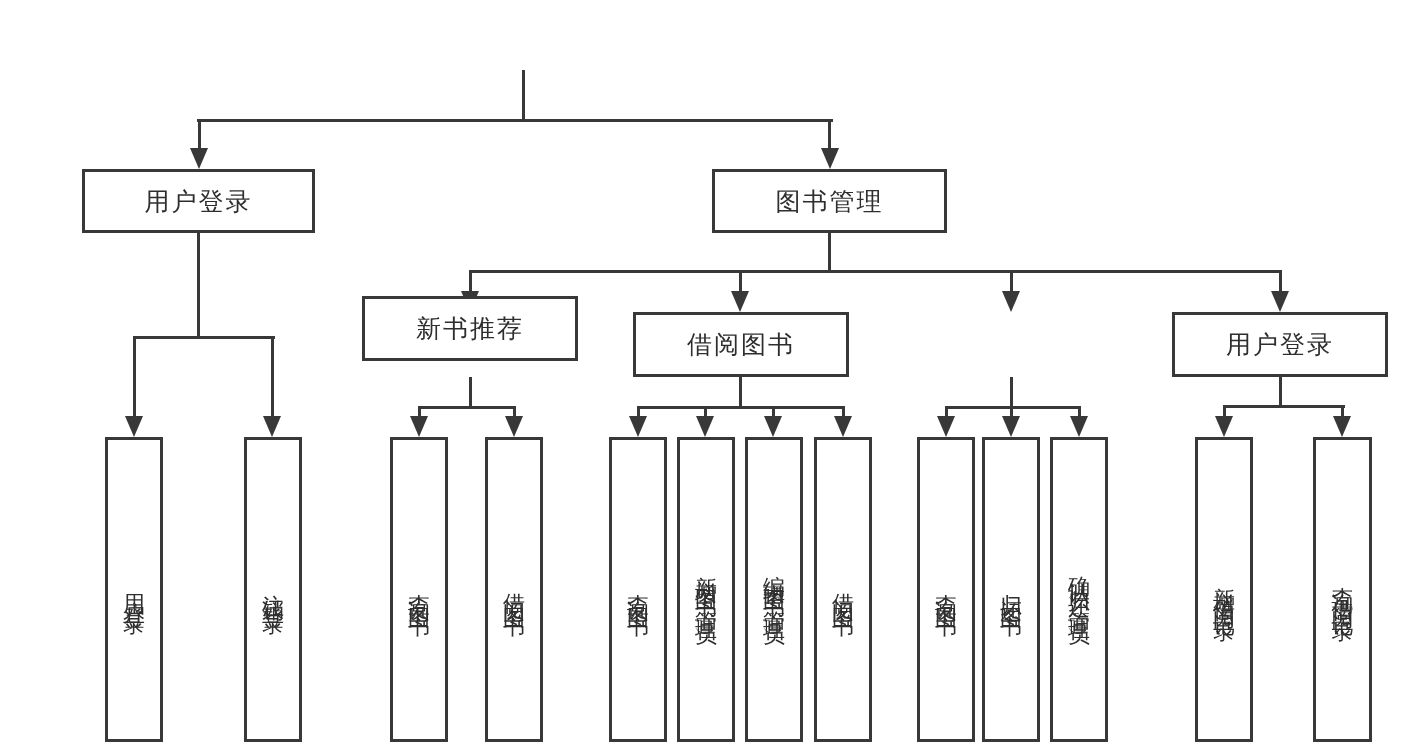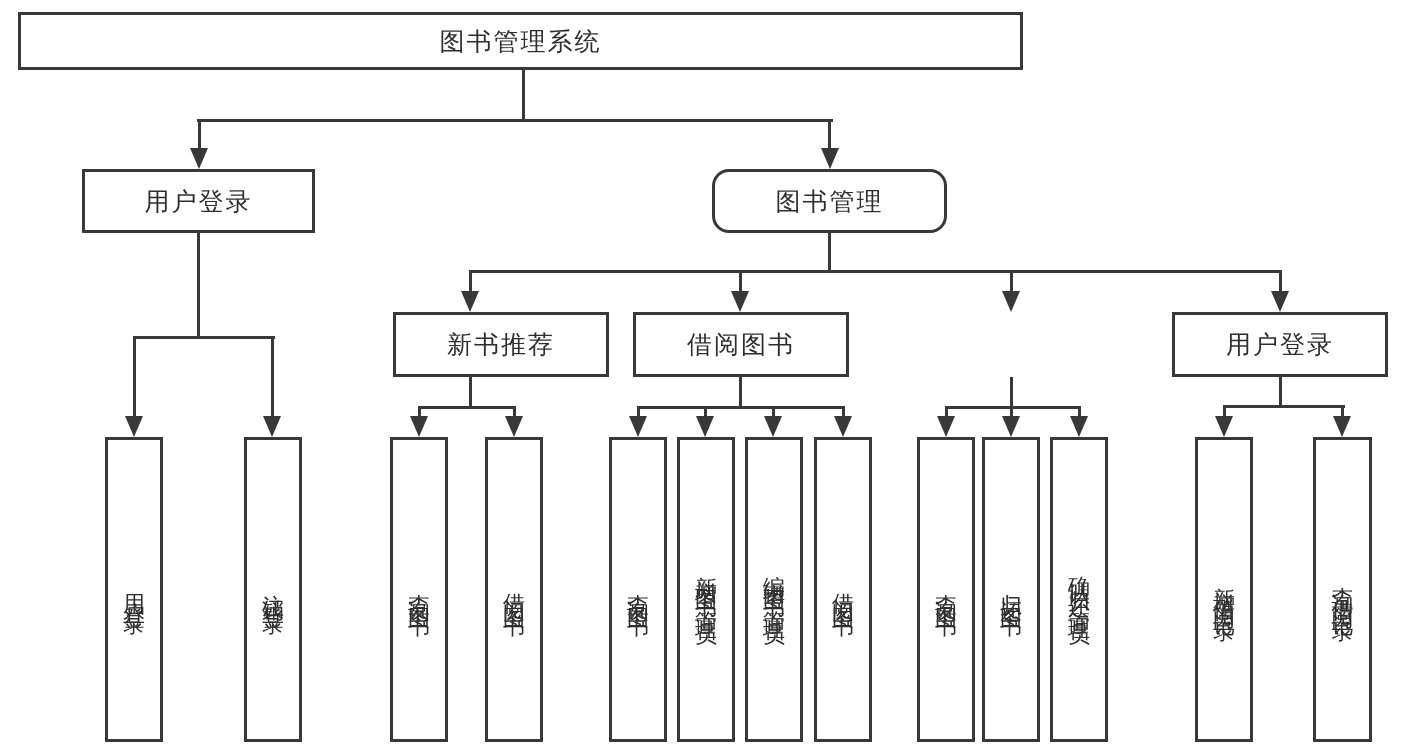--- a/index.html
+++ b/index.html
@@ -67,7 +67,6 @@
 
 <div class="canvas">
 
-  <div class="box hbox" style="left:18px; top:12px; width:1005px; height:58px;">图书管理系统</div>
 
   <div class="vline" style="left:522px; top:70px; height:52px;"></div>
   <div class="hline" style="left:197px; top:119px; width:636px;"></div>

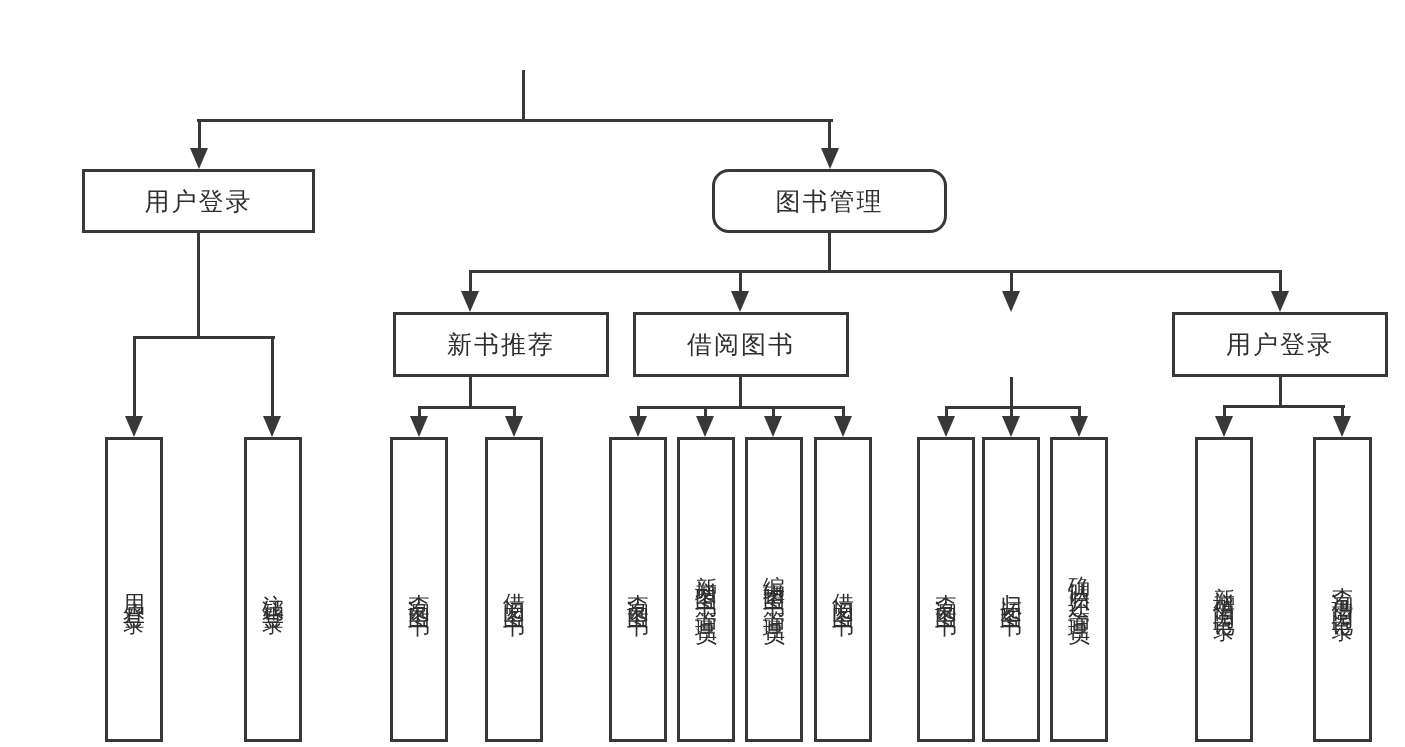--- a/index.html
+++ b/index.html
@@ -76,7 +76,7 @@
   <div class="arrow" style="left:821px; top:148px;"></div>
 
   <div class="box hbox" style="left:82px; top:169px; width:233px; height:64px;">用户登录</div>
-  <div class="box hbox" style="left:712px; top:169px; width:235px; height:64px;border-radius:17px;">图书管理</div>
+  <div class="box hbox" style="left:712px; top:169px; width:235px; height:64px;">图书管理</div>
 
   <div class="vline" style="left:197px; top:233px; height:105px;"></div>
   <div class="hline" style="left:133px; top:336px; width:142px;"></div>

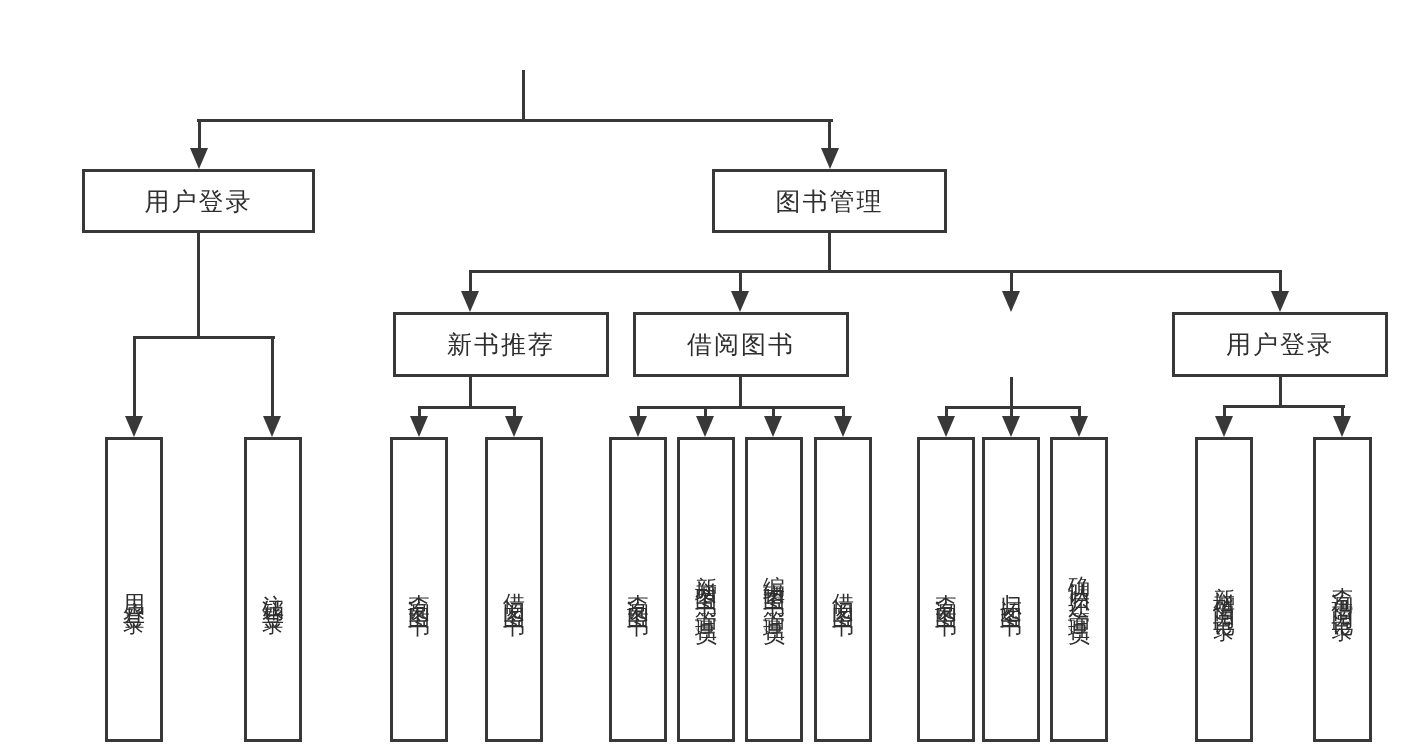--- a/index.html
+++ b/index.html
@@ -96,7 +96,7 @@
   <div class="vline" style="left:1279px; top:270px; height:23px;"></div>
   <div class="arrow" style="left:1271px; top:291px;"></div>
 
-  <div class="box hbox" style="left:362px; top:312px; width:216px; height:65px;margin-left:31px;">新书推荐</div>
+  <div class="box hbox" style="left:362px; top:296px; width:216px; height:65px;">新书推荐</div>
   <div class="box hbox" style="left:633px; top:312px; width:216px; height:65px;">借阅图书</div>
   <div class="box hbox" style="left:1172px; top:312px; width:216px; height:65px;">用户登录</div>
 

